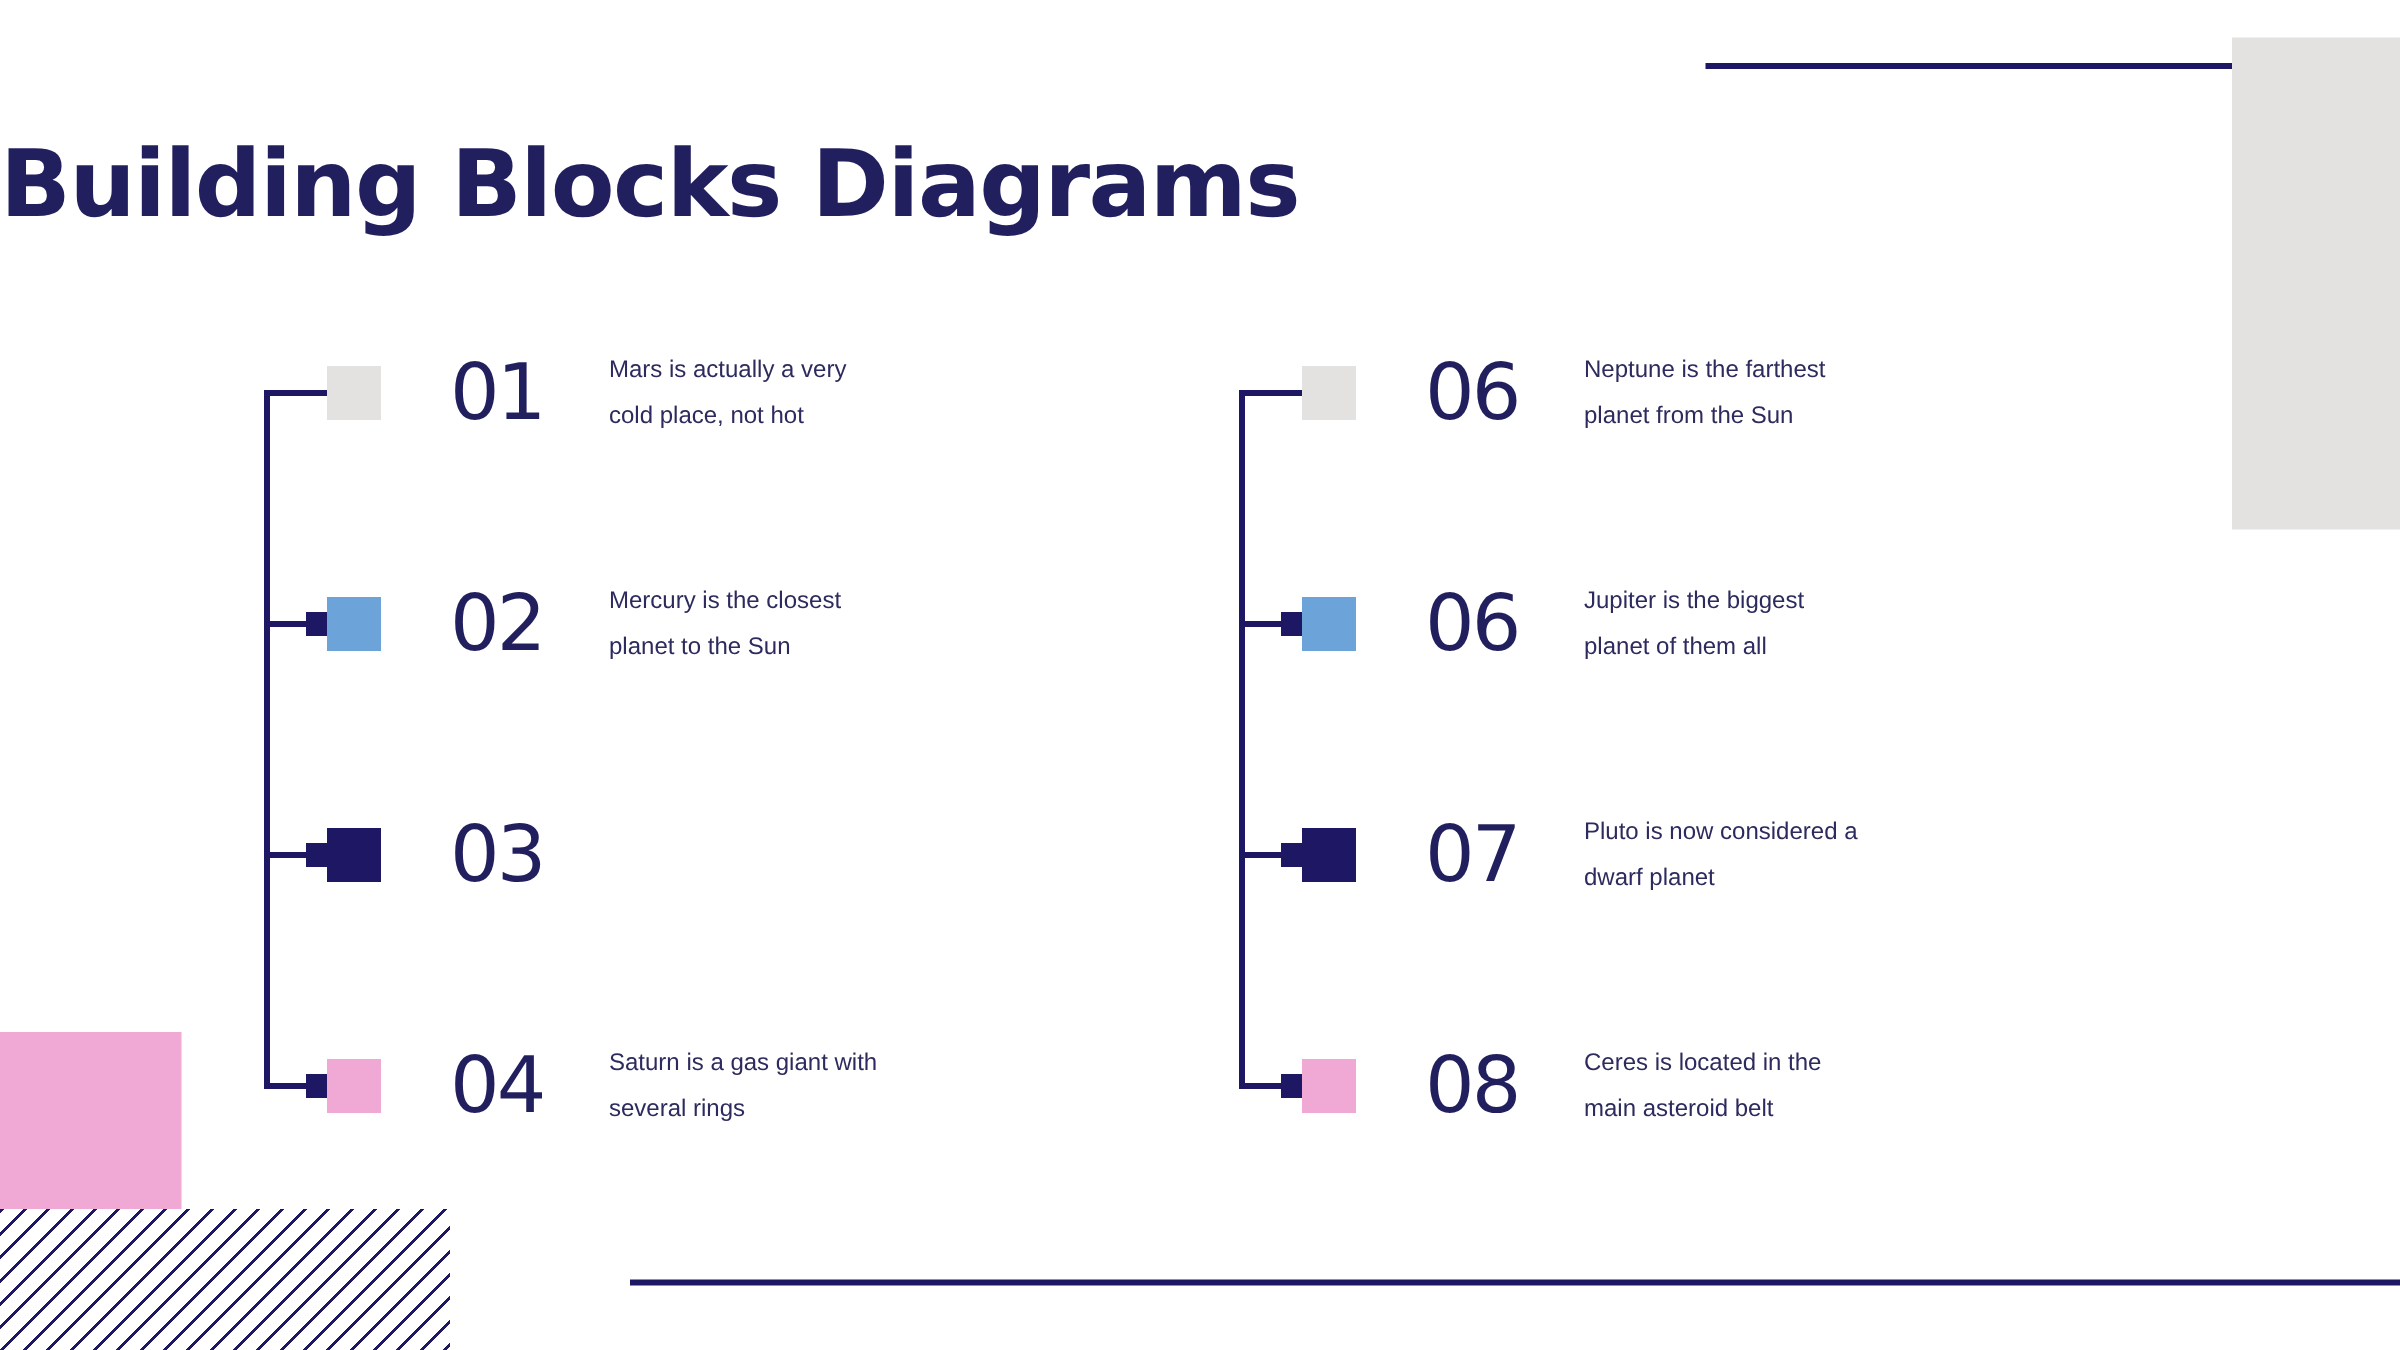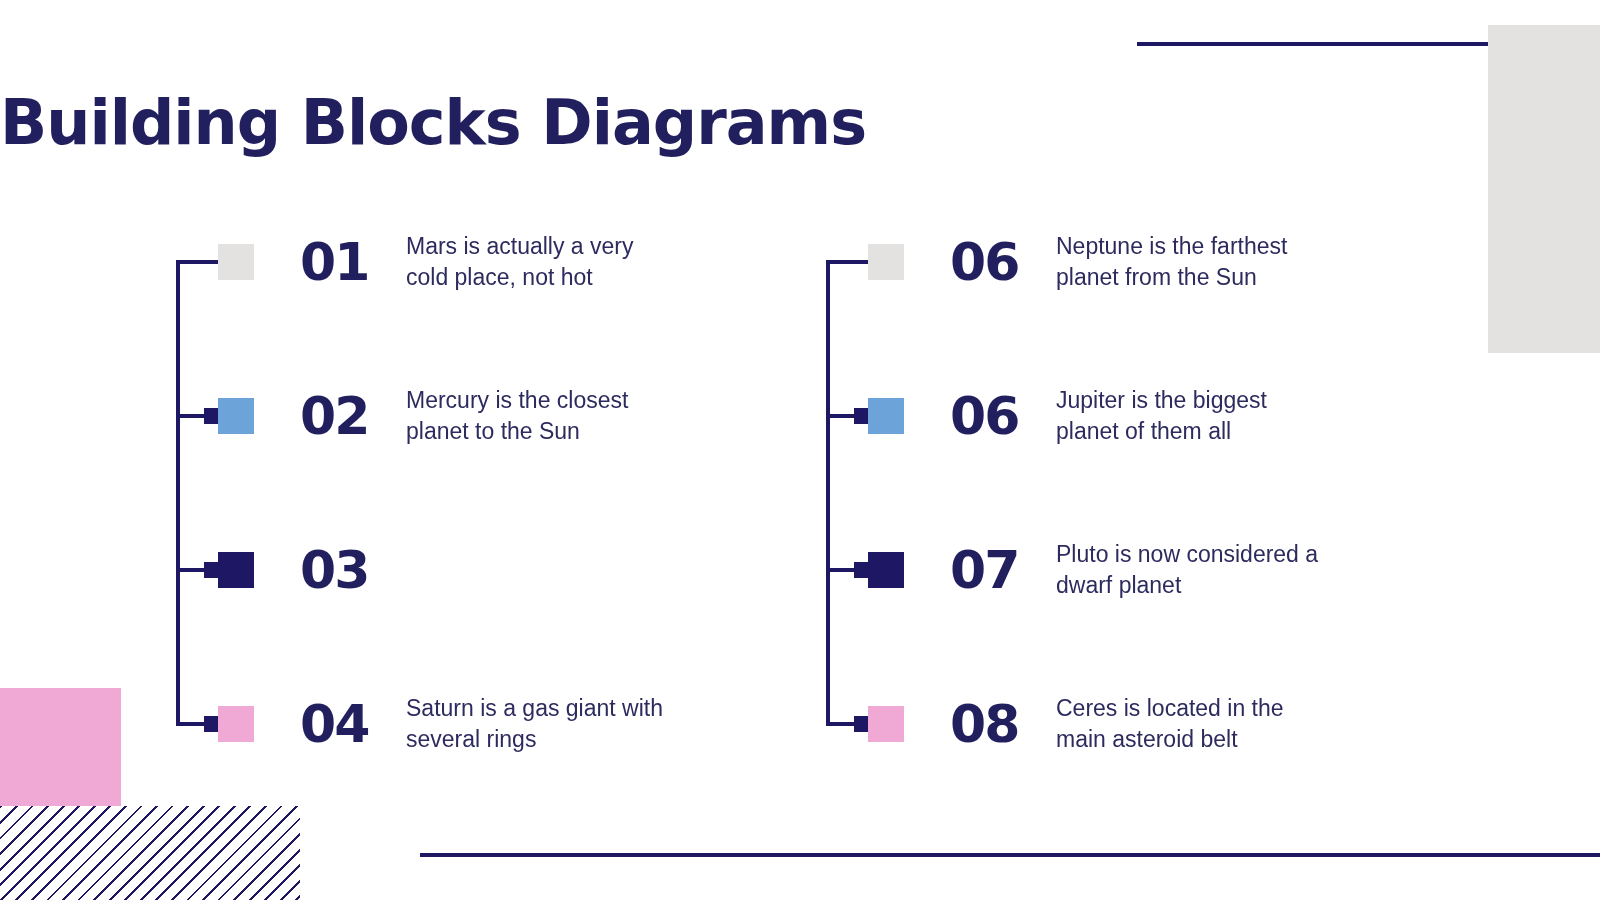--- a/index.html
+++ b/index.html
@@ -39,7 +39,7 @@
   .row{position:absolute;left:42px;height:80px;display:flex;align-items:center;white-space:nowrap}
   .row-1{top:222px}.row-2{top:376px}.row-3{top:530px}.row-4{top:684px}
   .sq{width:36px;height:36px;margin-right:46px;flex:0 0 auto}
-  .num{display:inline-block;width:78px;font-family:"DejaVu Sans",sans-serif;font-weight:700;
+  .num{display:inline-block;width:78px;font-family:"DejaVu Sans",sans-serif;font-weight:400;
     font-size:52px;letter-spacing:-2px;color:var(--c-title);flex:0 0 auto}
   .desc{margin-left:28px;font-size:23px;line-height:31px;color:var(--c-text);white-space:pre-line}
 </style>

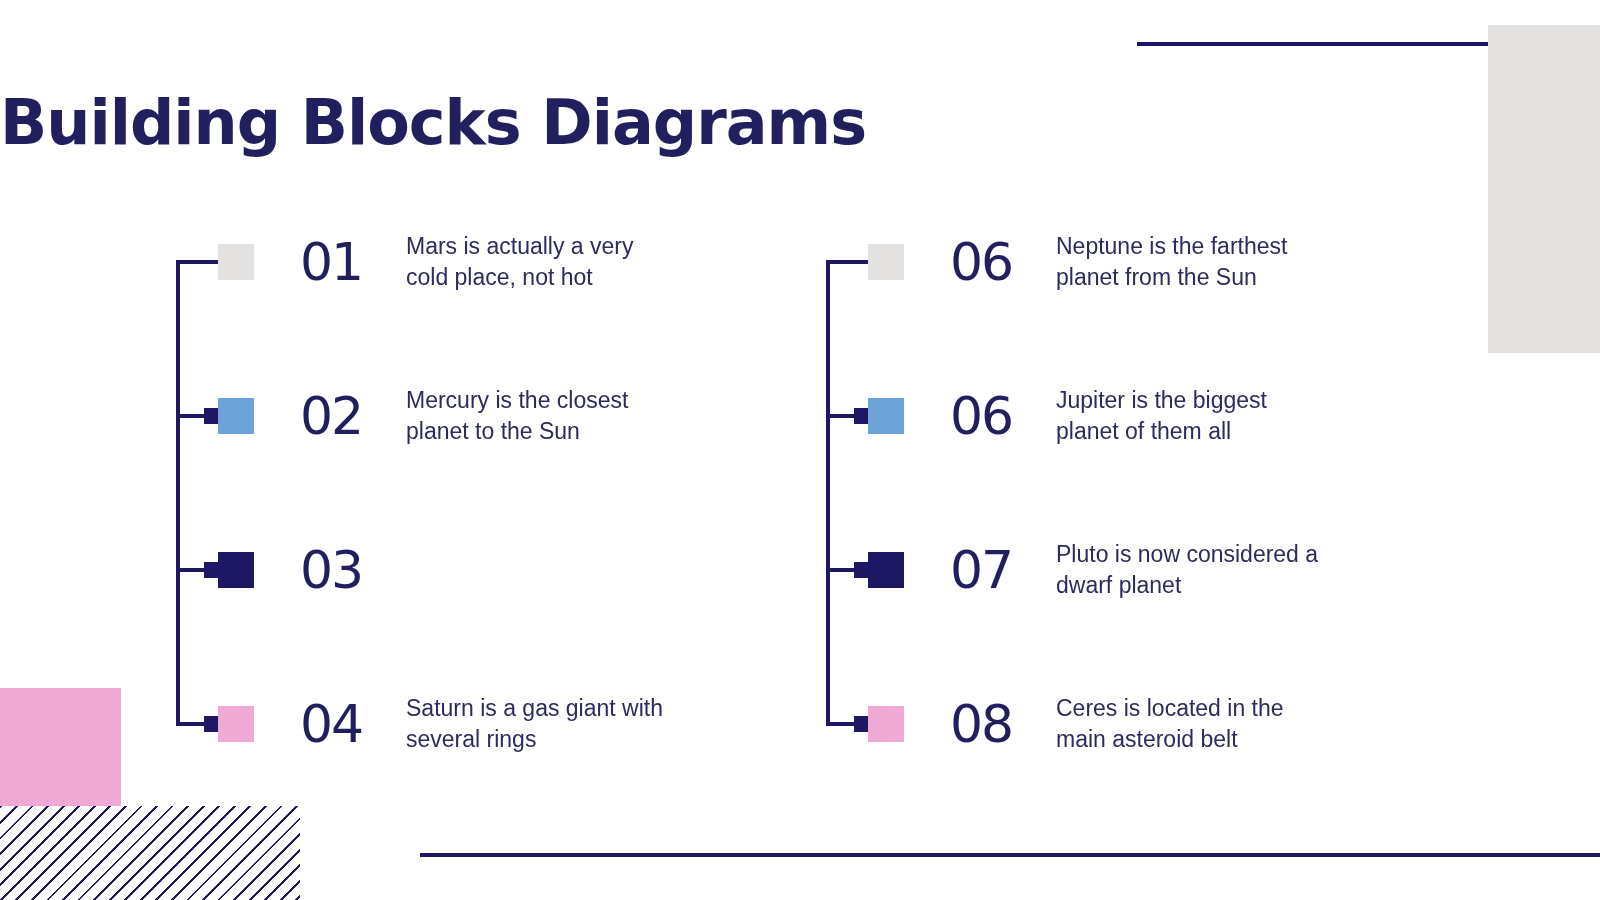--- a/index.html
+++ b/index.html
@@ -41,7 +41,7 @@
   .sq{width:36px;height:36px;margin-right:46px;flex:0 0 auto}
   .num{display:inline-block;width:78px;font-family:"DejaVu Sans",sans-serif;font-weight:400;
     font-size:52px;letter-spacing:-2px;color:var(--c-title);flex:0 0 auto}
-  .desc{margin-left:28px;font-size:23px;line-height:31px;color:var(--c-text);white-space:pre-line}
+  .desc{margin-left:28px;font-size:16px;line-height:31px;color:var(--c-text);white-space:pre-line}
 </style>
 </head>
 <body>

